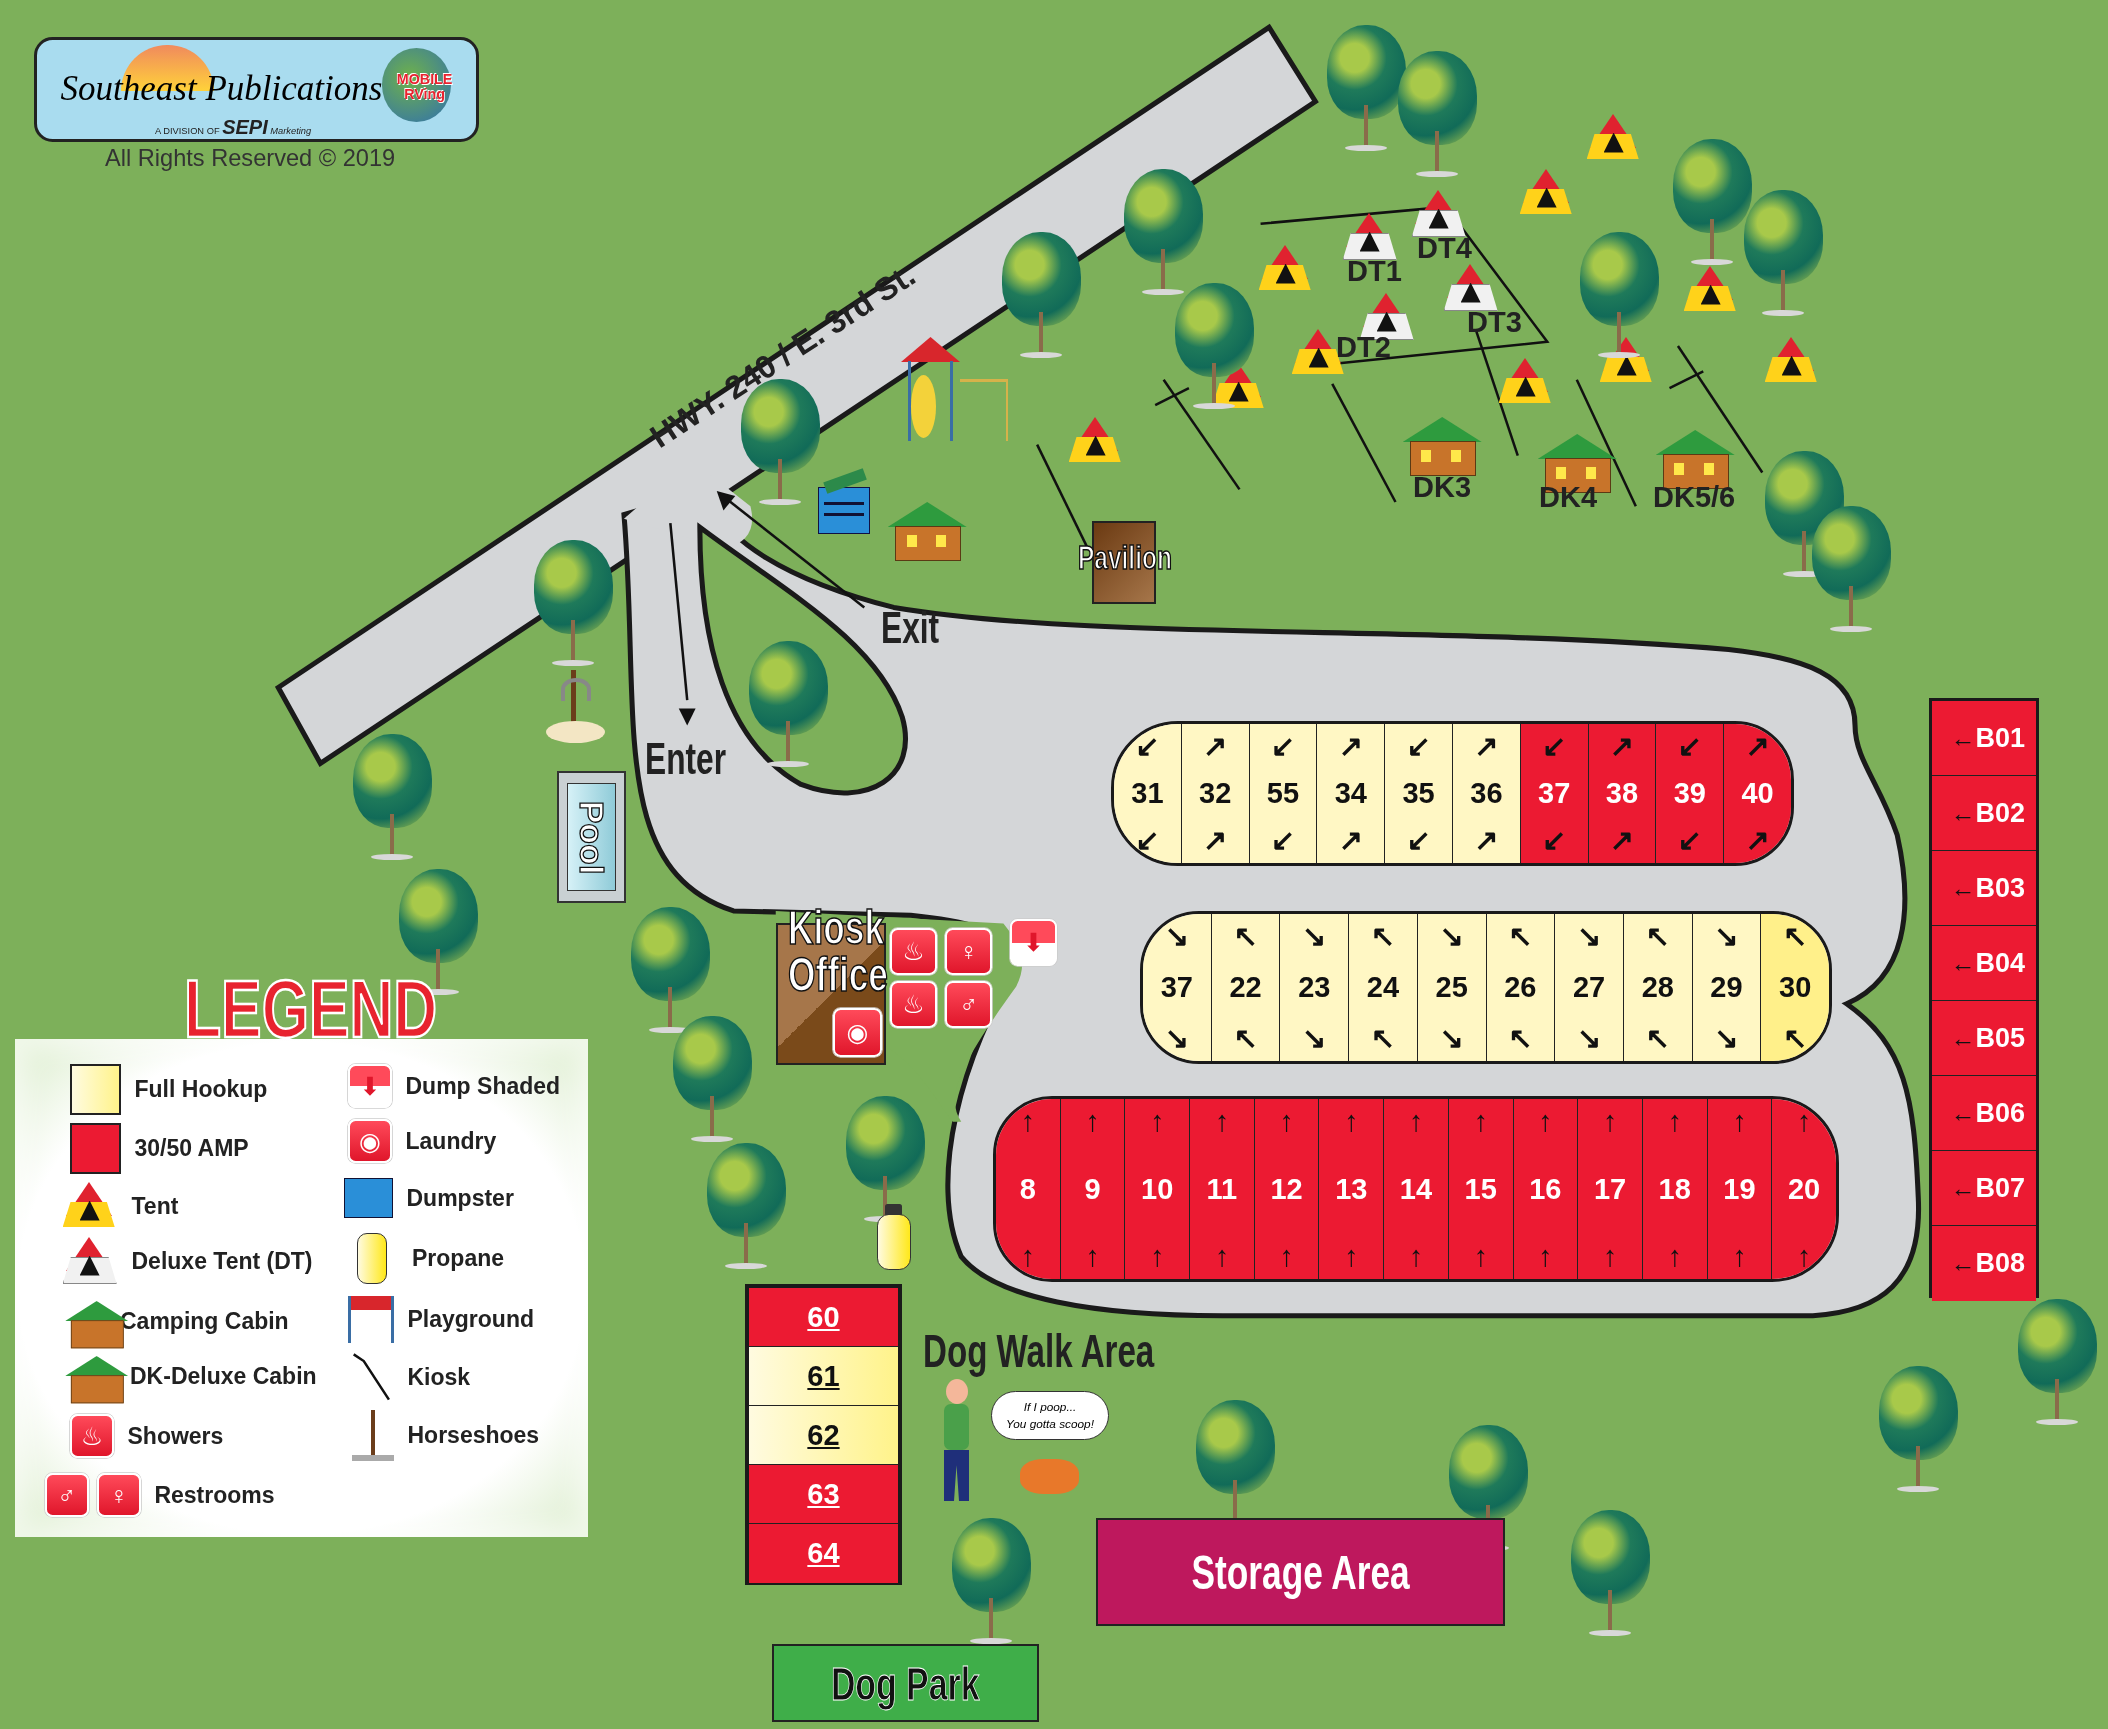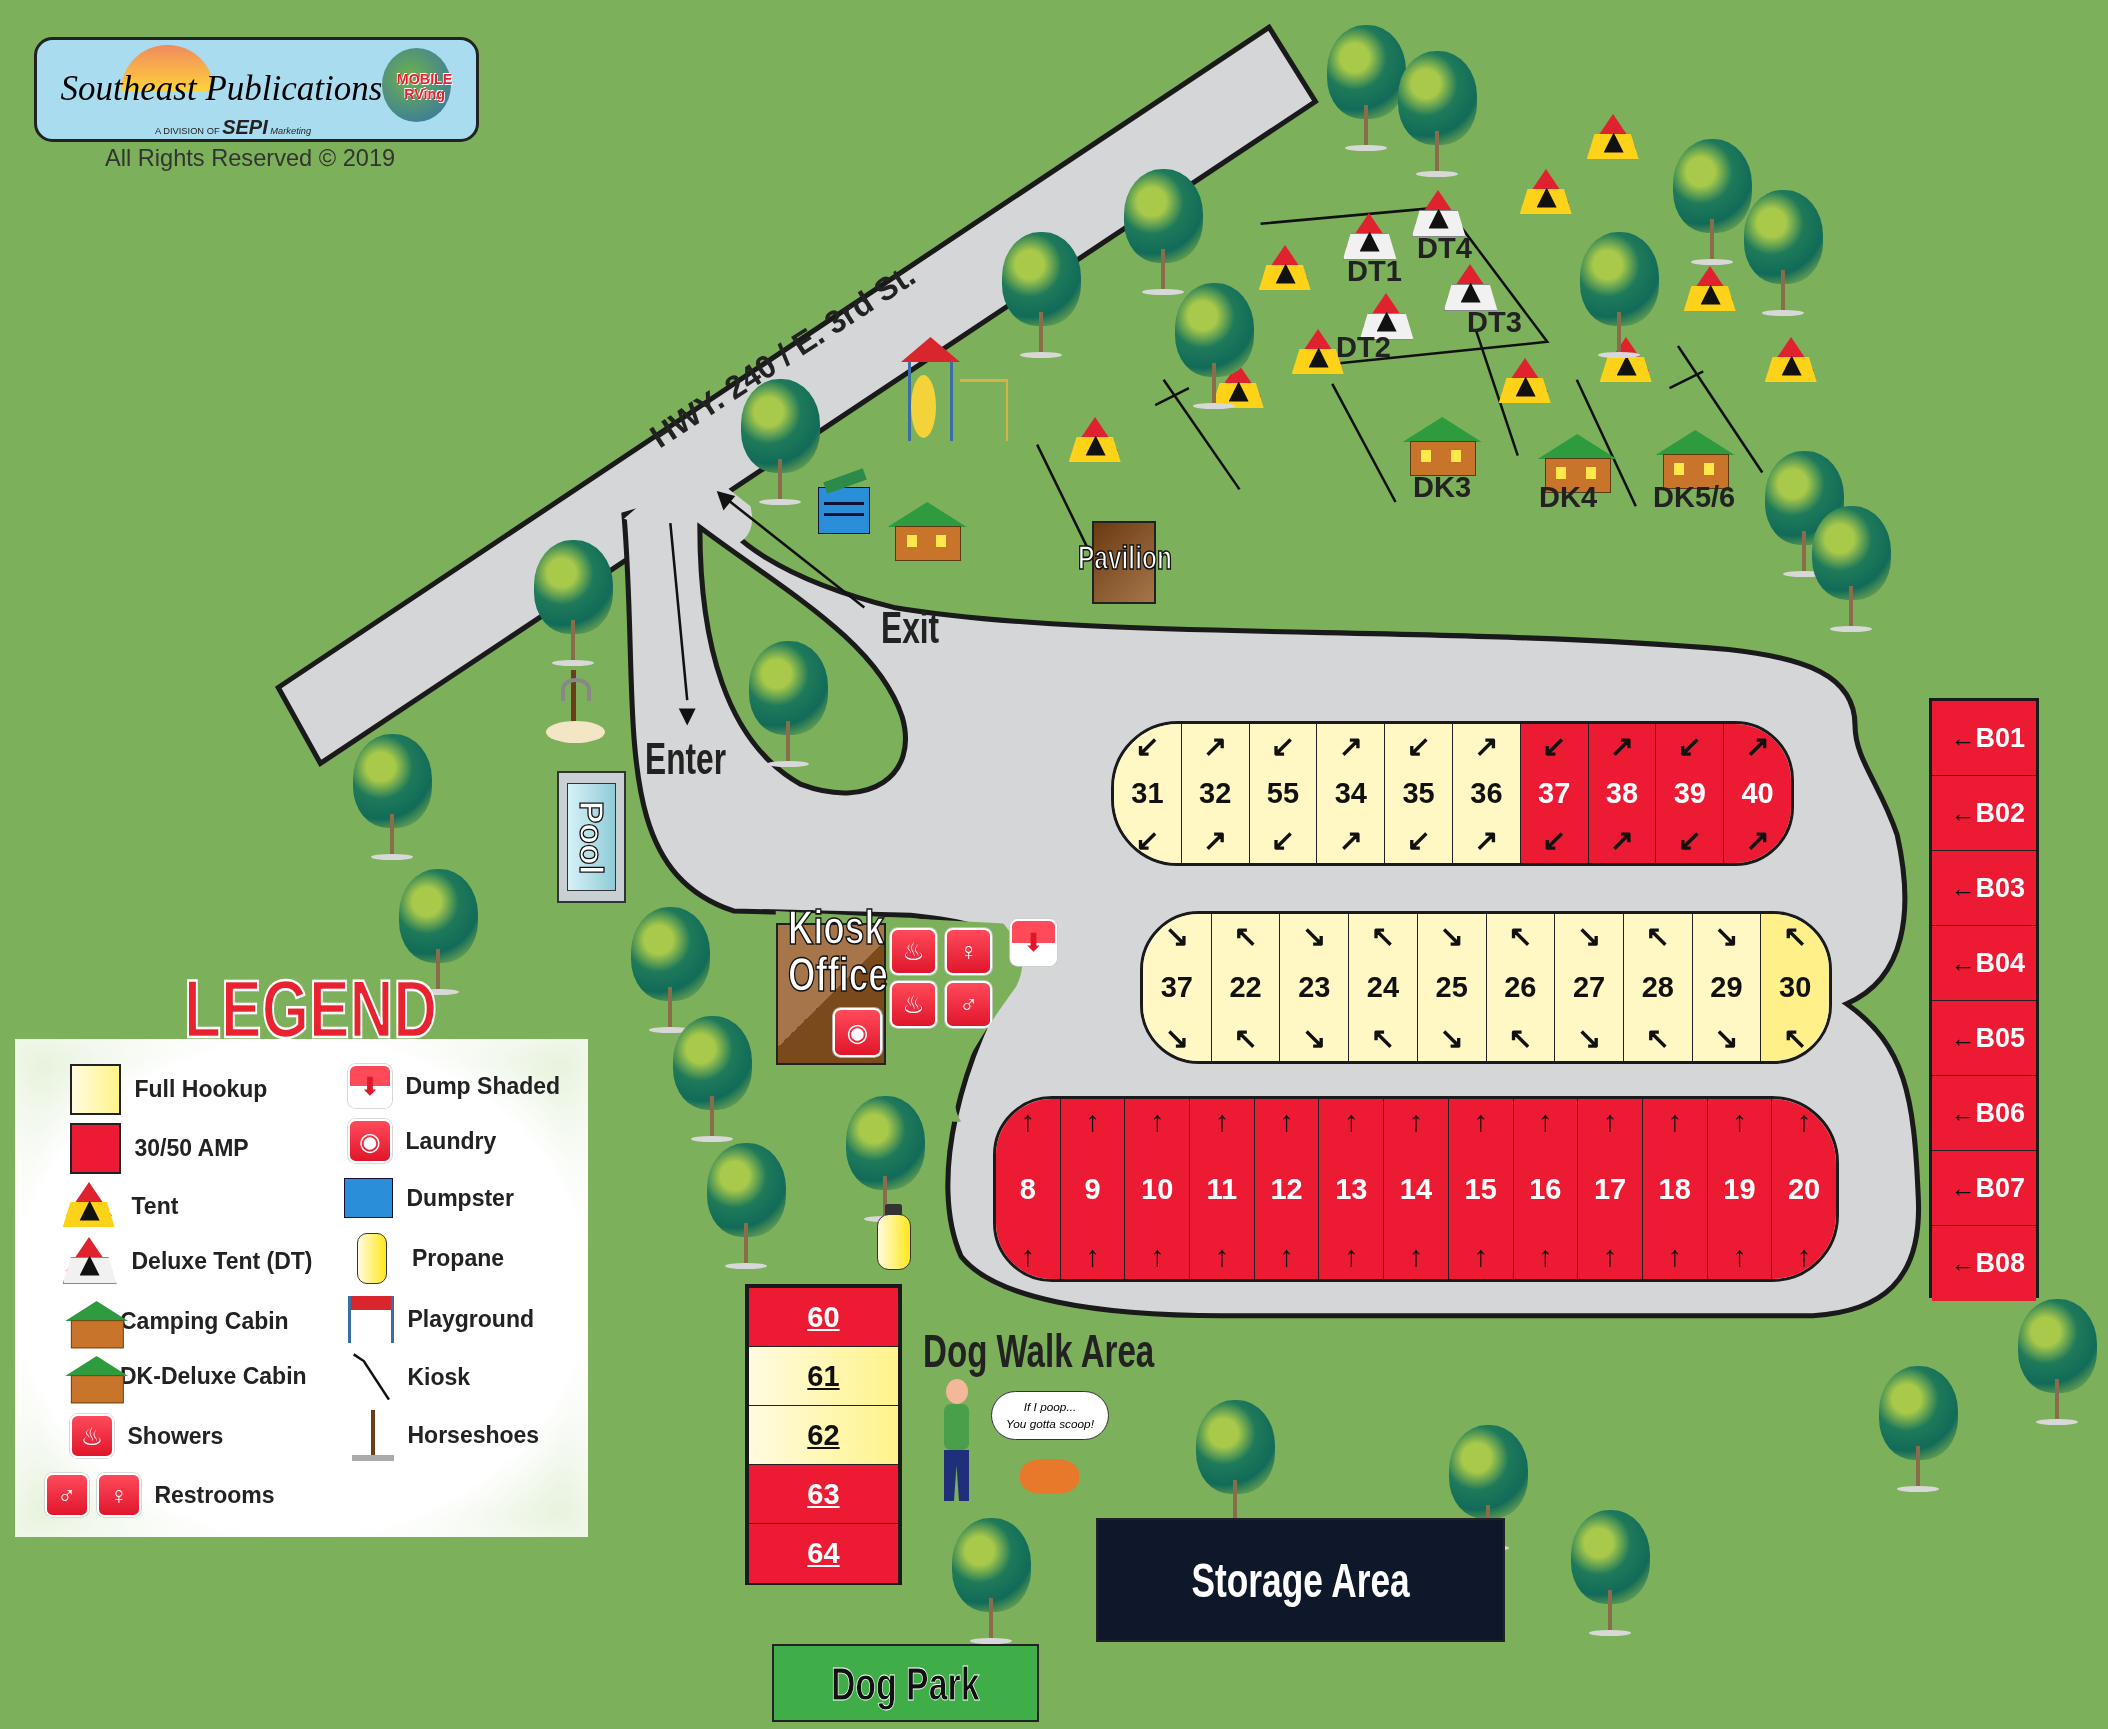--- a/index.html
+++ b/index.html
@@ -663,7 +663,7 @@
         <div class="roof"></div>
         <div class="wall"></div>
       </div>
-      <span class="txt" style="margin-left:0">DK-Deluxe Cabin</span>
+      <span class="txt" style="margin-left:10px">DK-Deluxe Cabin</span>
     </div>
   <div class="lg-item" style="left:55px;top:375px">
       <div class="ico-red">♨</div>

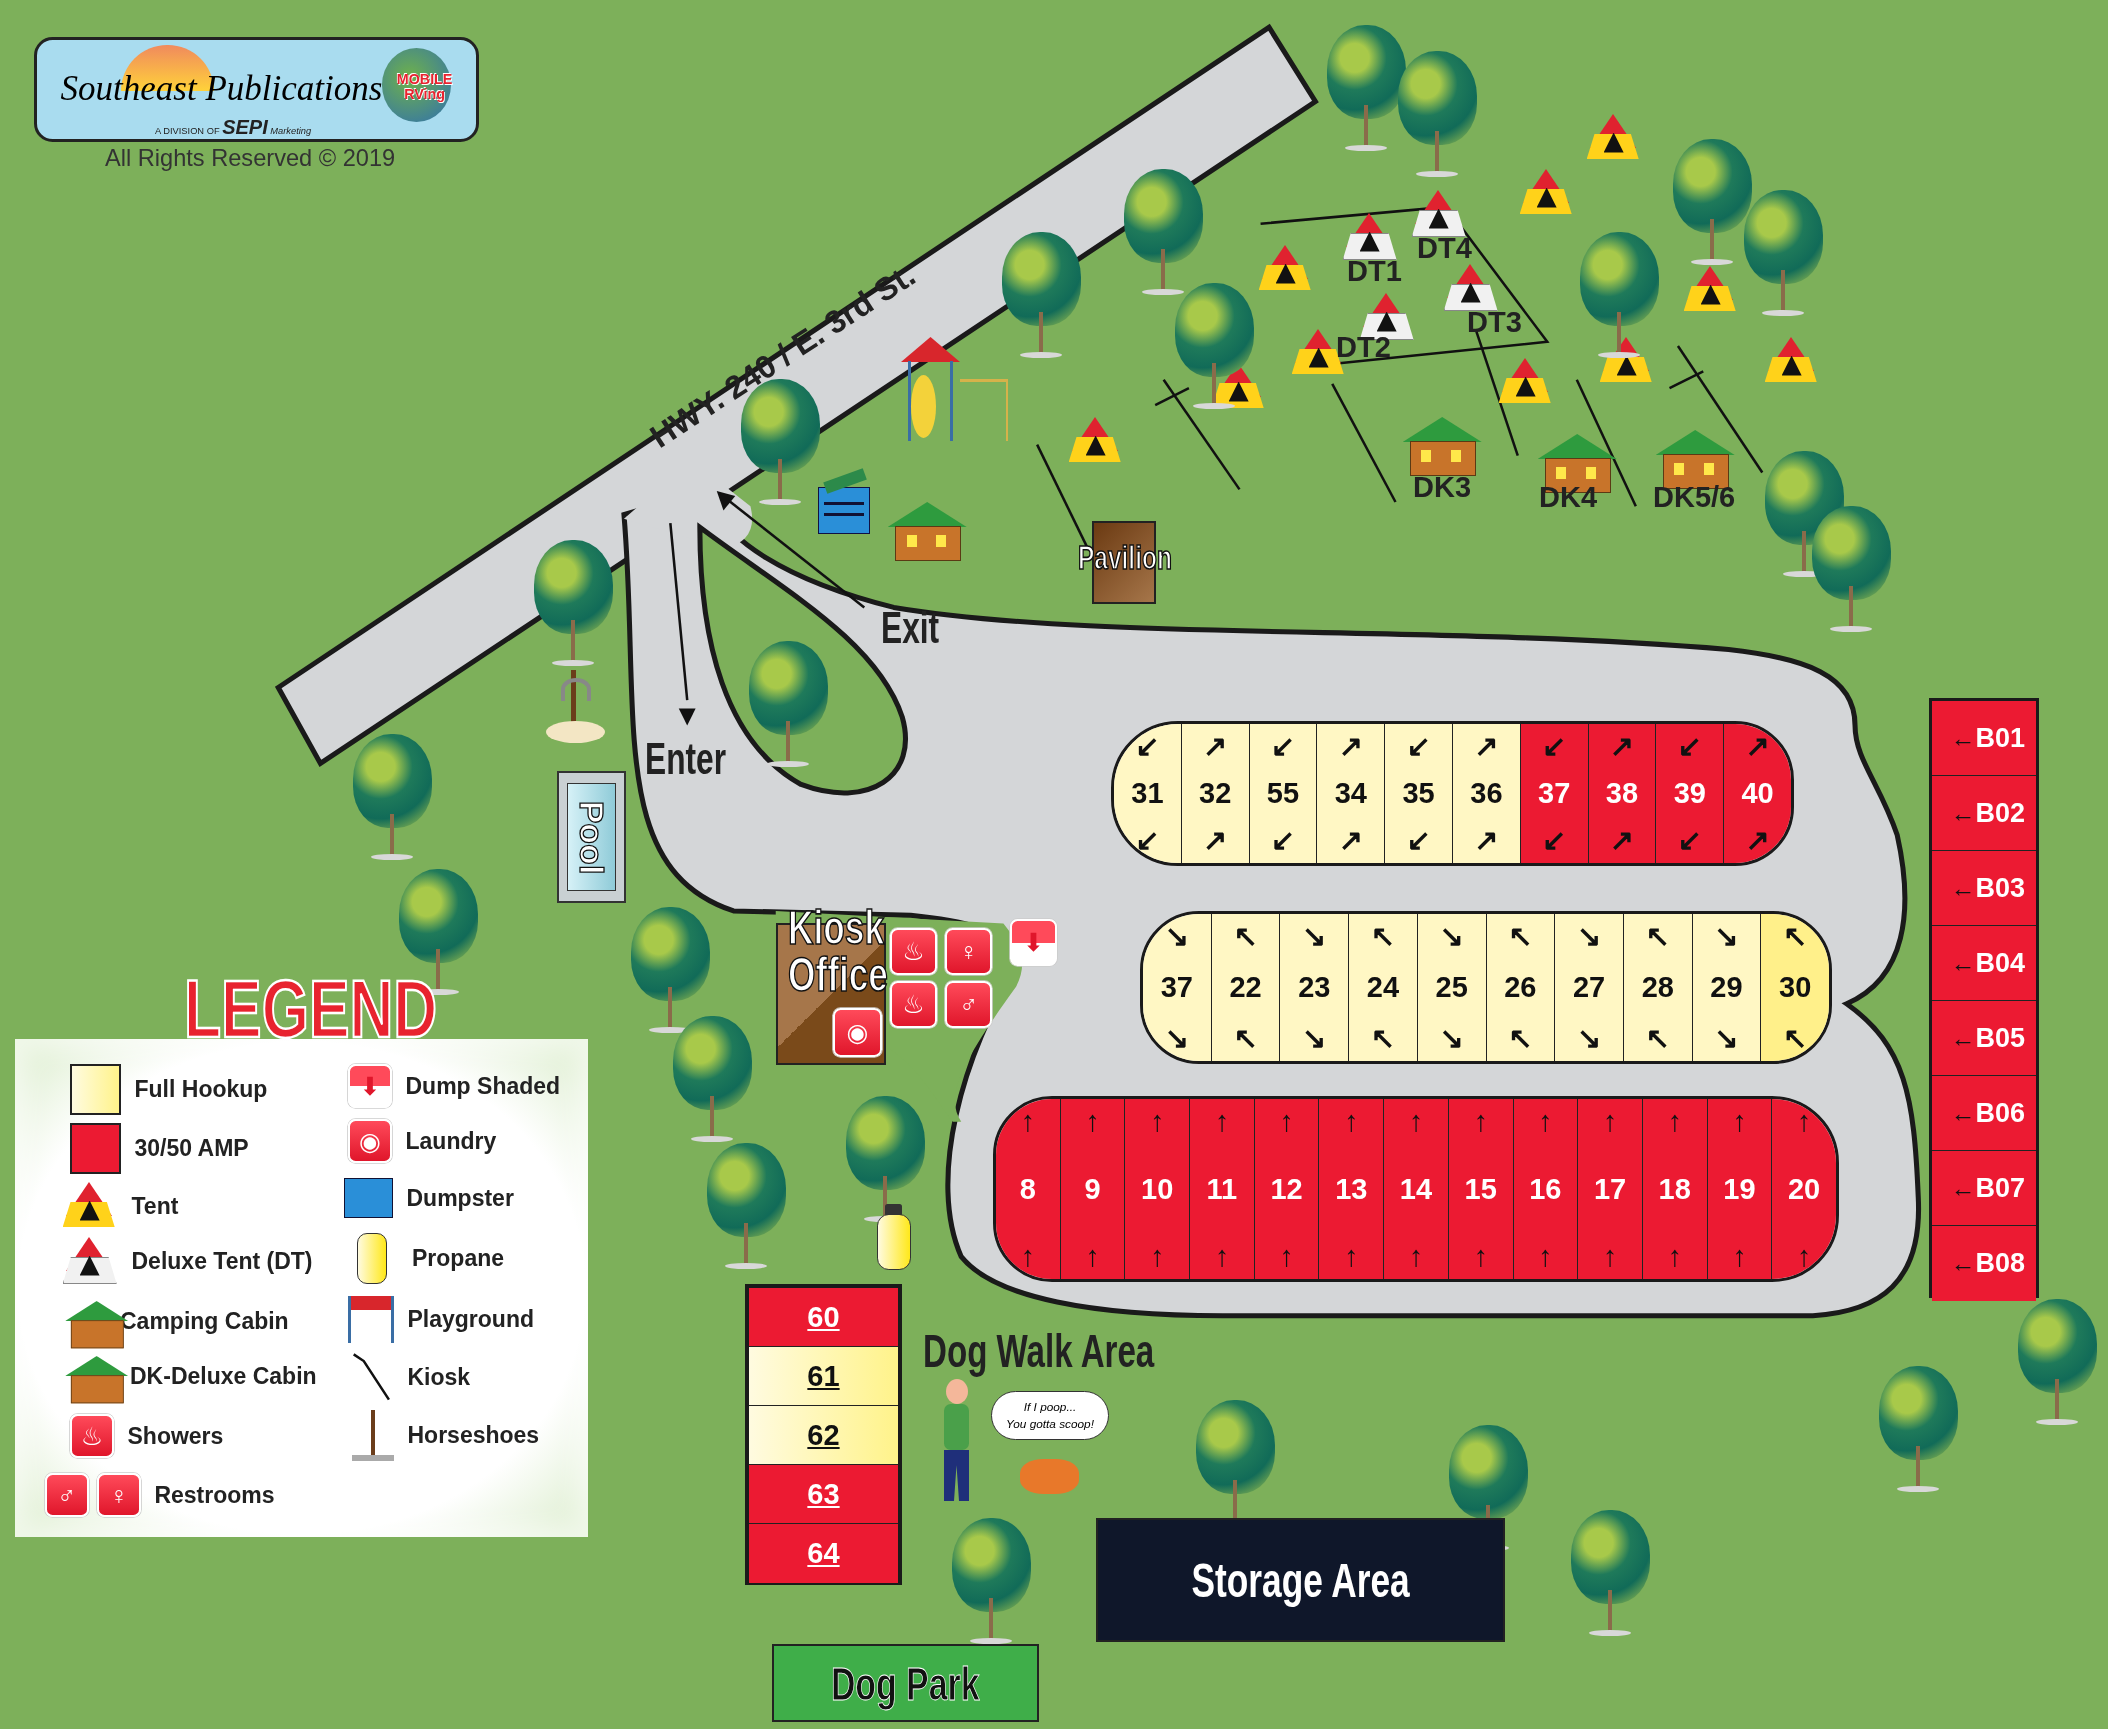--- a/index.html
+++ b/index.html
@@ -617,7 +617,7 @@
     <div>You gotta scoop!</div>
 </div>
 
-<div class="area" style="left:1096px;top:1518px;width:409px;height:124px;background:#0f172a;">
+<div class="area" style="left:1096px;top:1518px;width:409px;height:108px;background:#be185d;">
   <span class="label-cond" style="color:#fff;font-size:49px;transform-origin:center;">Storage Area</span>
 </div>
 

